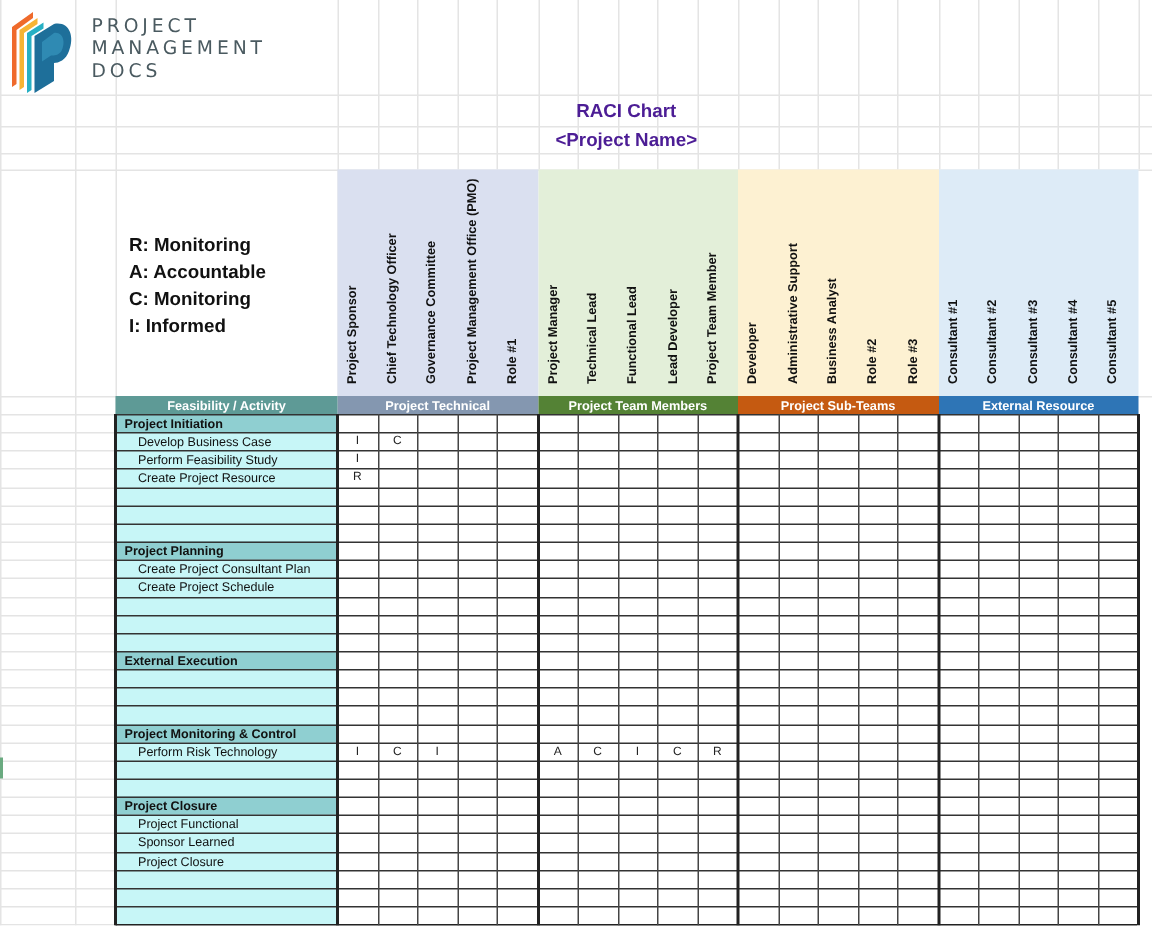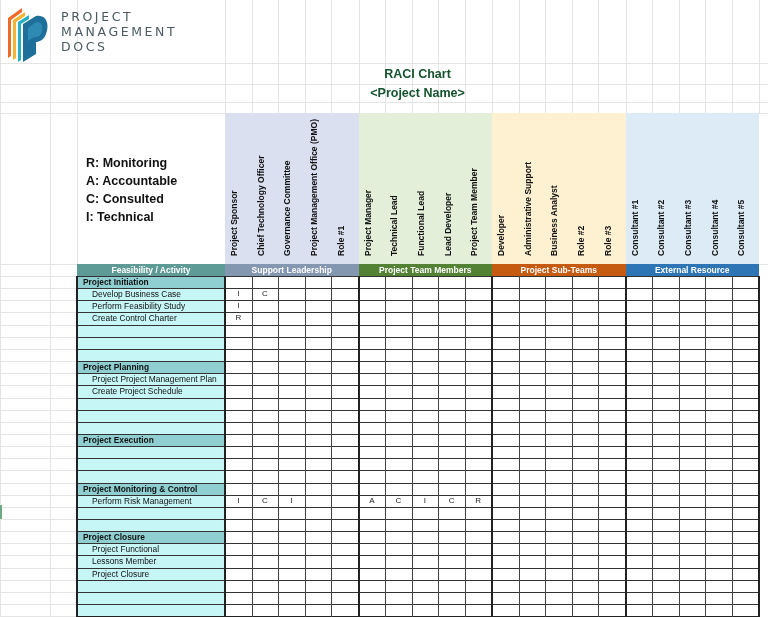--- a/index.html
+++ b/index.html
@@ -8,7 +8,7 @@
   .grid-h{position:absolute;left:0;height:1px;background:#e4e4e4;}
   .logo{position:absolute;left:6px;top:4px;width:44px;height:58px;}
   .logo-text{position:absolute;left:61px;top:9px;font-family:"DejaVu Sans",sans-serif;font-size:12.5px;letter-spacing:2.6px;color:#4a5a60;line-height:15px;}
-  .title{position:absolute;left:225px;width:385px;text-align:center;font-weight:bold;font-size:12.5px;color:#14532d;}
+  .title{position:absolute;left:225px;width:385px;text-align:center;font-weight:bold;font-size:12.5px;color:#4c1d95;}
   .legend{position:absolute;left:86px;top:154px;font-weight:bold;font-size:12.5px;line-height:18px;color:#111;}
   .band{position:absolute;top:113px;height:151px;}
   .role-head{position:absolute;top:113px;height:151px;width:26.6px;}

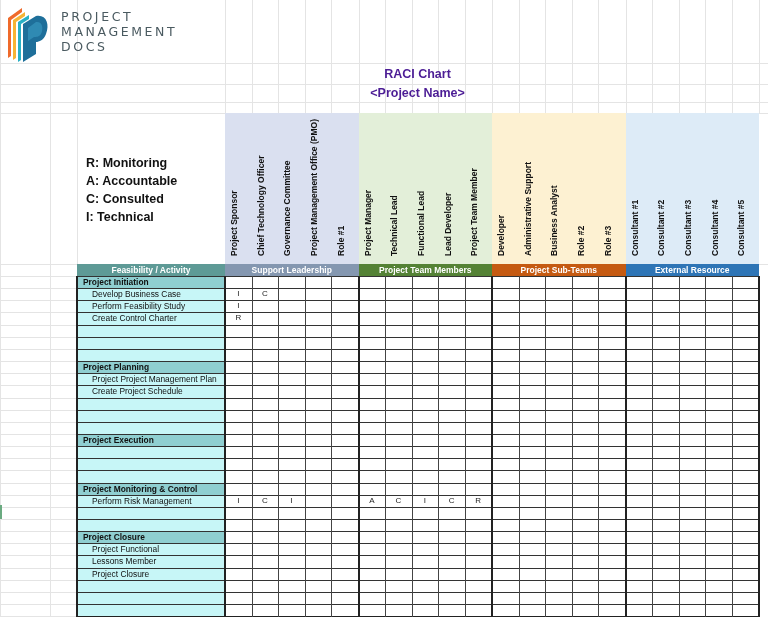--- a/index.html
+++ b/index.html
@@ -109,7 +109,7 @@
 <div class="legend">
   <div>R: Monitoring</div>
   <div>A: Accountable</div>
-  <div>C: Consulted</div>
+  <div>C: Monitoring</div>
   <div>I: Technical</div>
 </div>
 

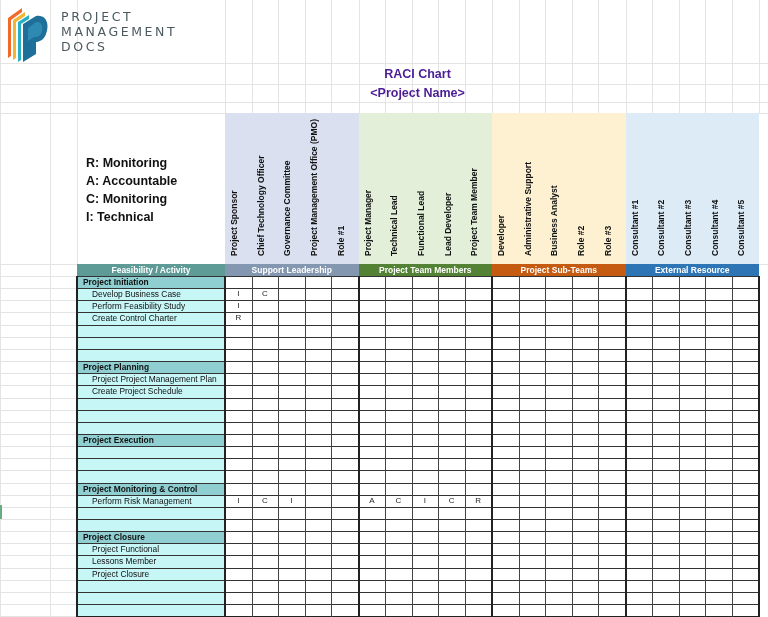--- a/index.html
+++ b/index.html
@@ -110,7 +110,7 @@
   <div>R: Monitoring</div>
   <div>A: Accountable</div>
   <div>C: Monitoring</div>
-  <div>I: Technical</div>
+  <div>I: Informed</div>
 </div>
 
 <div id="headers">

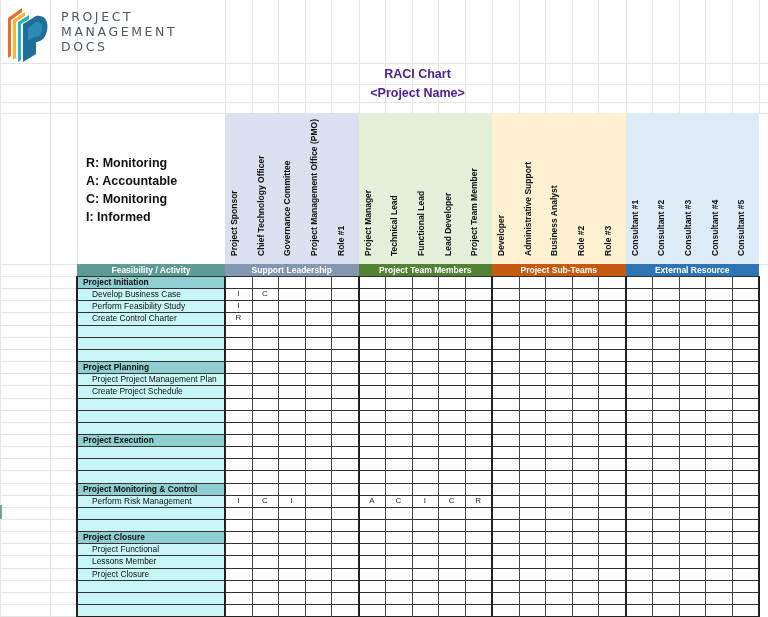--- a/index.html
+++ b/index.html
@@ -130,7 +130,7 @@
     <div class="role-head" style="left: 331.4px;">
       <span>Role #1</span>
     </div>
-    <div class="group-bar" style="left: 225px; width: 133.5px; background: rgb(132, 151, 176);">Support Leadership</div>
+    <div class="group-bar" style="left: 225px; width: 133.5px; background: rgb(132, 151, 176);">Project Technical</div>
     <div class="band" style="left: 358.5px; width: 133.5px; background: rgb(227, 239, 217);"></div>
     <div class="role-head" style="left: 358.5px;">
       <span>Project Manager</span>

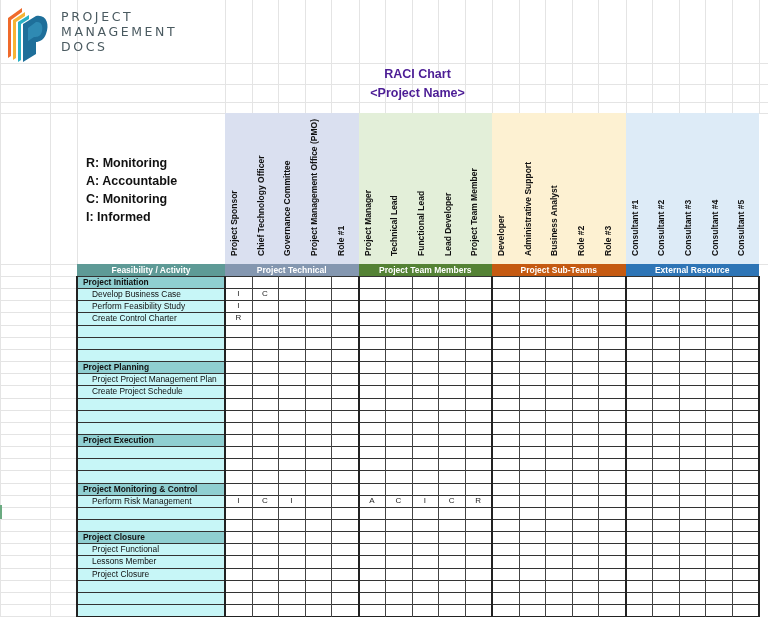--- a/index.html
+++ b/index.html
@@ -258,7 +258,7 @@
       <div class="cell" style="left: 654.9px;"></div>
     </div>
     <div class="row item" style="top: 312.45px;">
-      <div class="act">Create Control Charter</div>
+      <div class="act">Create Project Resource</div>
       <div class="cell" style="left: 148px;">R</div>
       <div class="cell" style="left: 174.6px;"></div>
       <div class="cell" style="left: 201.2px;"></div>

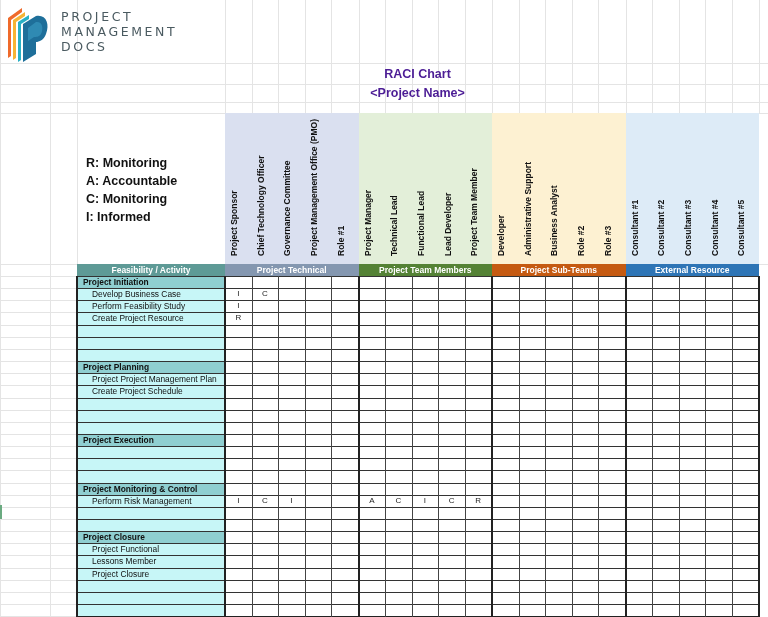--- a/index.html
+++ b/index.html
@@ -373,7 +373,7 @@
       <div class="cell" style="left: 654.9px;"></div>
     </div>
     <div class="row item" style="top: 373.2px;">
-      <div class="act">Project Project Management Plan</div>
+      <div class="act">Create Project Consultant Plan</div>
       <div class="cell" style="left: 148px;"></div>
       <div class="cell" style="left: 174.6px;"></div>
       <div class="cell" style="left: 201.2px;"></div>

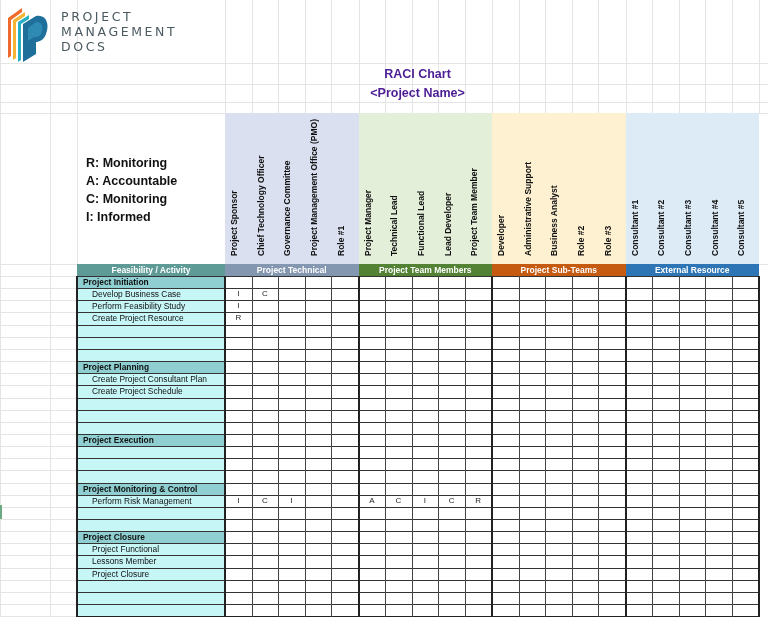--- a/index.html
+++ b/index.html
@@ -488,7 +488,7 @@
       <div class="cell" style="left: 654.9px;"></div>
     </div>
     <div class="row phase" style="top: 433.95px;">
-      <div class="act">Project Execution</div>
+      <div class="act">External Execution</div>
       <div class="cell" style="left: 148px;"></div>
       <div class="cell" style="left: 174.6px;"></div>
       <div class="cell" style="left: 201.2px;"></div>

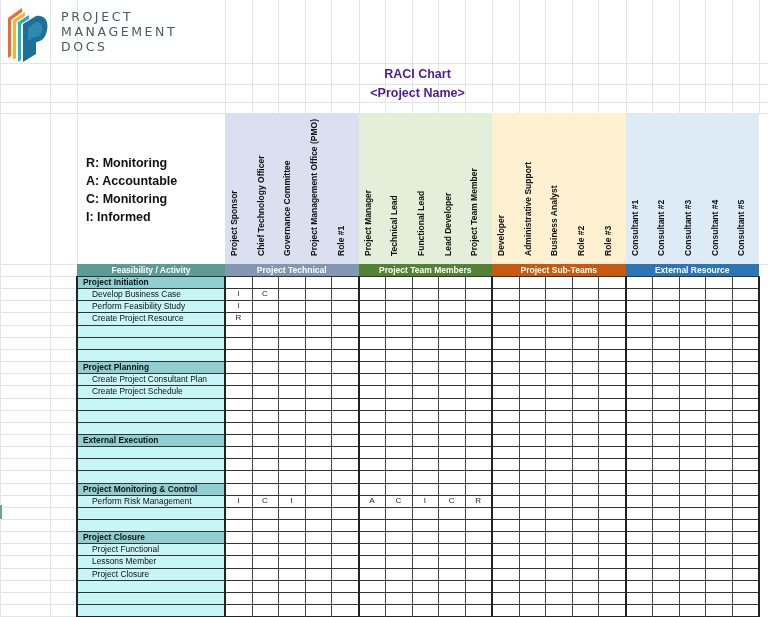--- a/index.html
+++ b/index.html
@@ -603,7 +603,7 @@
       <div class="cell" style="left: 654.9px;"></div>
     </div>
     <div class="row item" style="top: 494.7px;">
-      <div class="act">Perform Risk Management</div>
+      <div class="act">Perform Risk Technology</div>
       <div class="cell" style="left: 148px;">I</div>
       <div class="cell" style="left: 174.6px;">C</div>
       <div class="cell" style="left: 201.2px;">I</div>

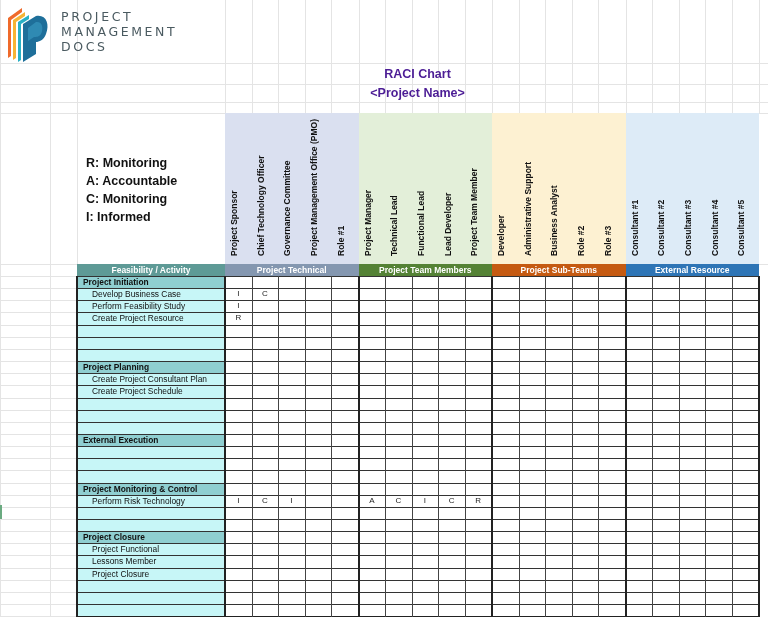--- a/index.html
+++ b/index.html
@@ -718,7 +718,7 @@
       <div class="cell" style="left: 654.9px;"></div>
     </div>
     <div class="row item" style="top: 555.45px;">
-      <div class="act">Lessons Member</div>
+      <div class="act">Sponsor Learned</div>
       <div class="cell" style="left: 148px;"></div>
       <div class="cell" style="left: 174.6px;"></div>
       <div class="cell" style="left: 201.2px;"></div>

